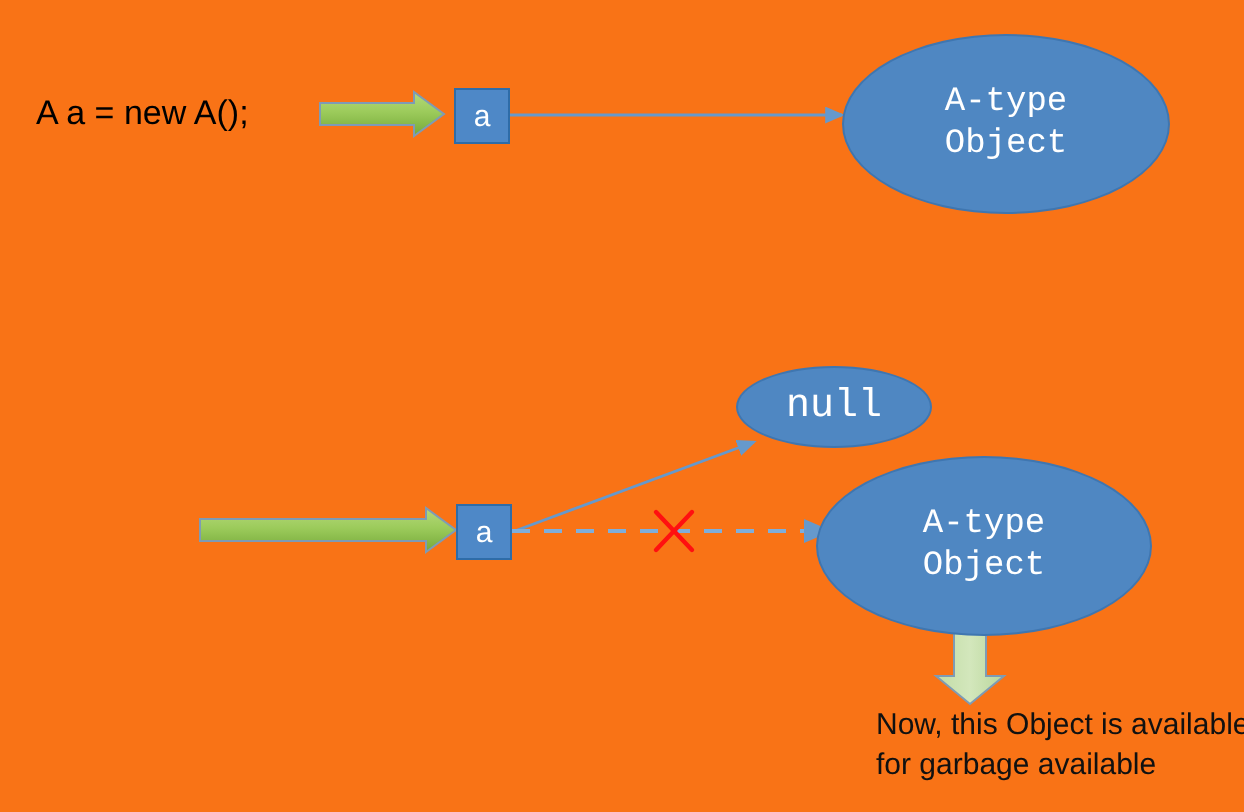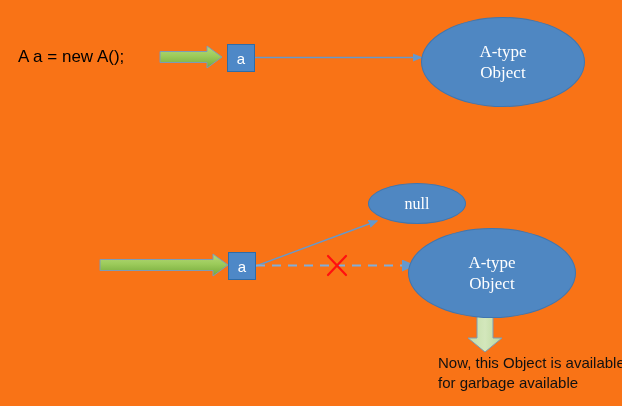--- a/index.html
+++ b/index.html
@@ -56,7 +56,7 @@
     align-items: center;
     justify-content: center;
     color: #ffffff;
-    font-family: Liberation Serif, serif;
+    font-family: Liberation Mono, monospace;
     font-size: 17px;
     line-height: 21px;
     text-align: center;

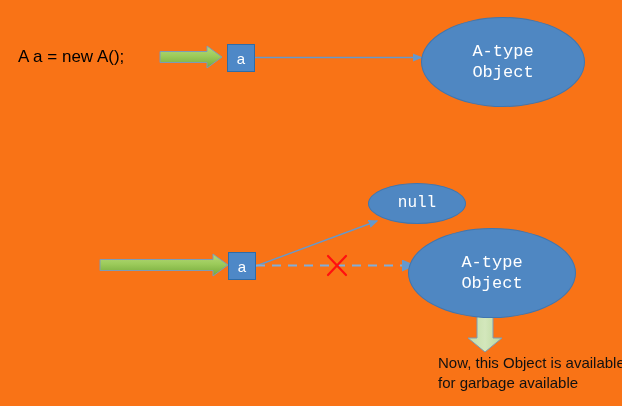--- a/index.html
+++ b/index.html
@@ -61,7 +61,7 @@
     line-height: 21px;
     text-align: center;
   }
-  .ellipse.small { font-size: 16px; }
+  .ellipse.small { font-size: 20px; }
   .svg-layer {
     position: absolute;
     left: 0;

